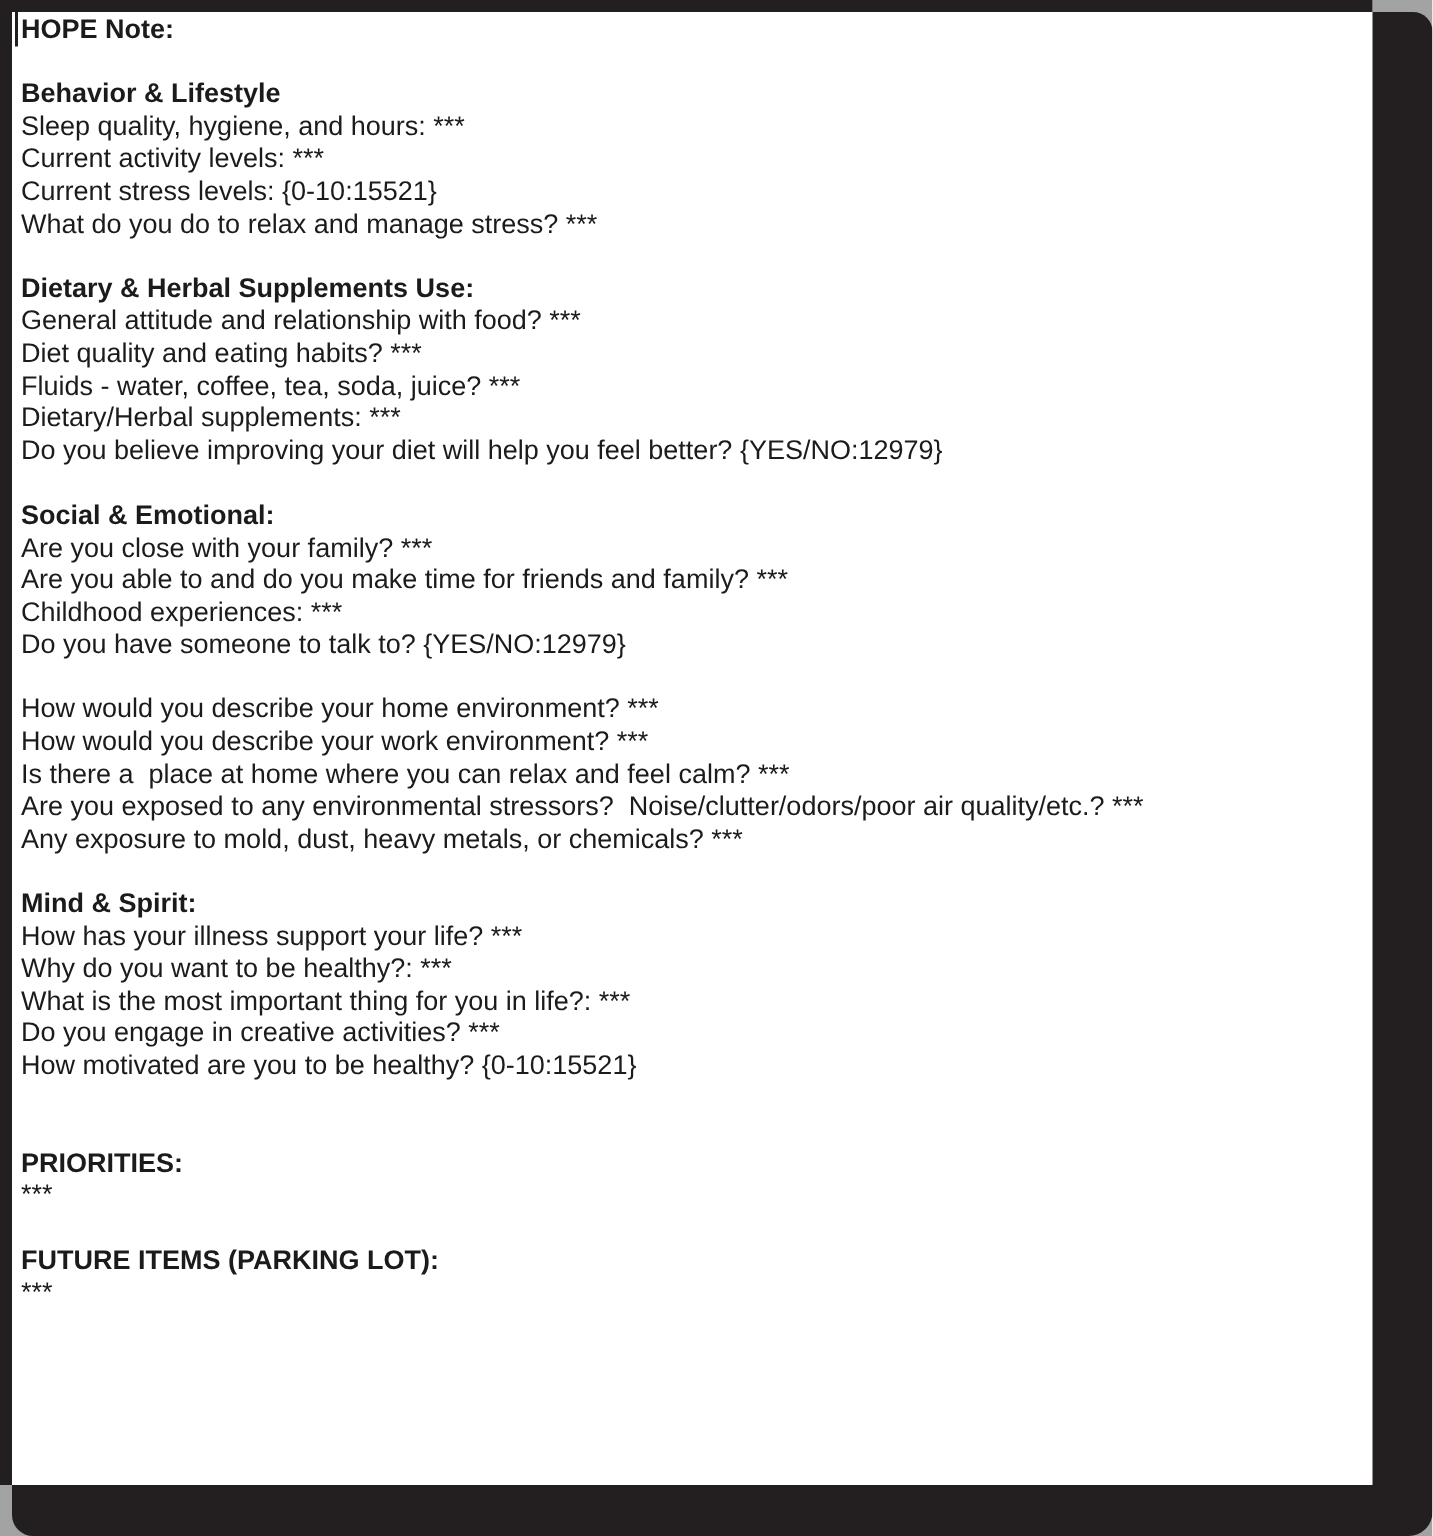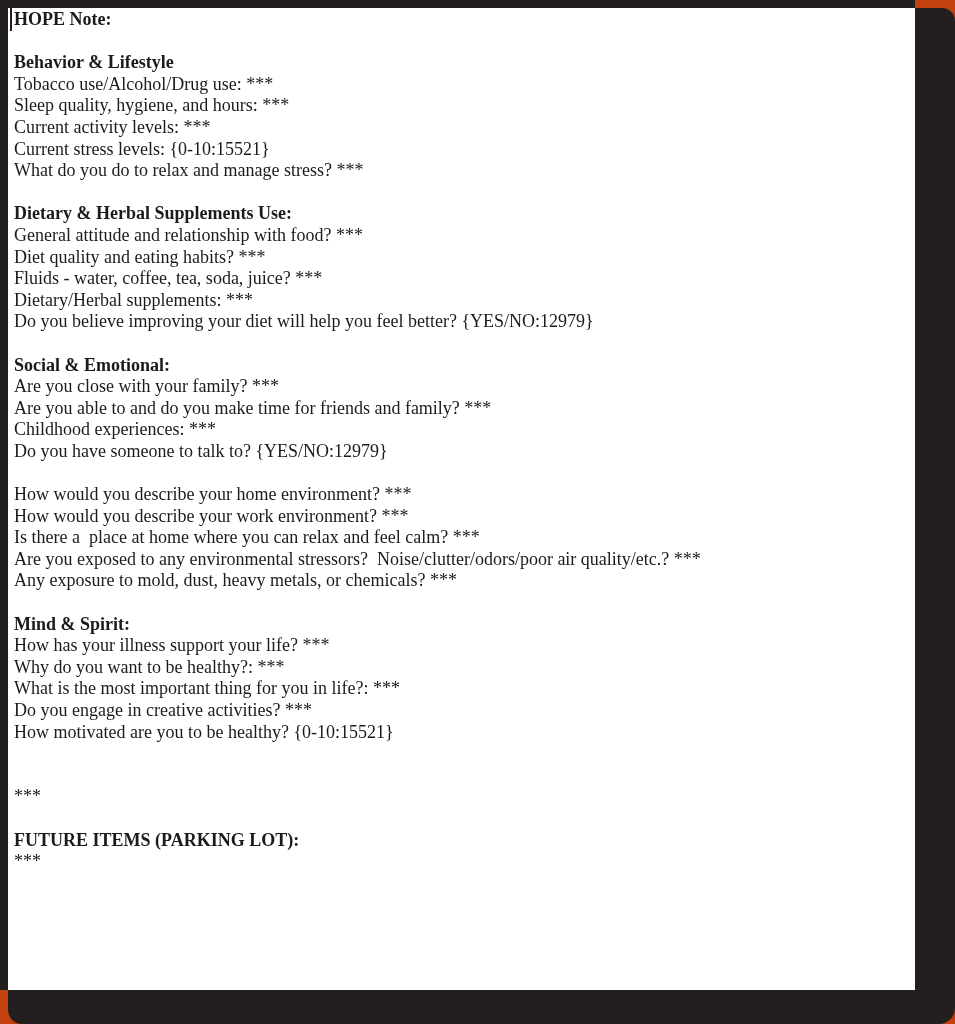--- a/index.html
+++ b/index.html
@@ -13,9 +13,9 @@
     position:relative;
     width:955px;
     height:1024px;
-    background:#c2410c;
+    background:#a3a3a3;
     overflow:hidden;
-    font-family:Liberation Serif, serif;
+    font-family:Liberation Sans, sans-serif;
   }
   
   .shadow{

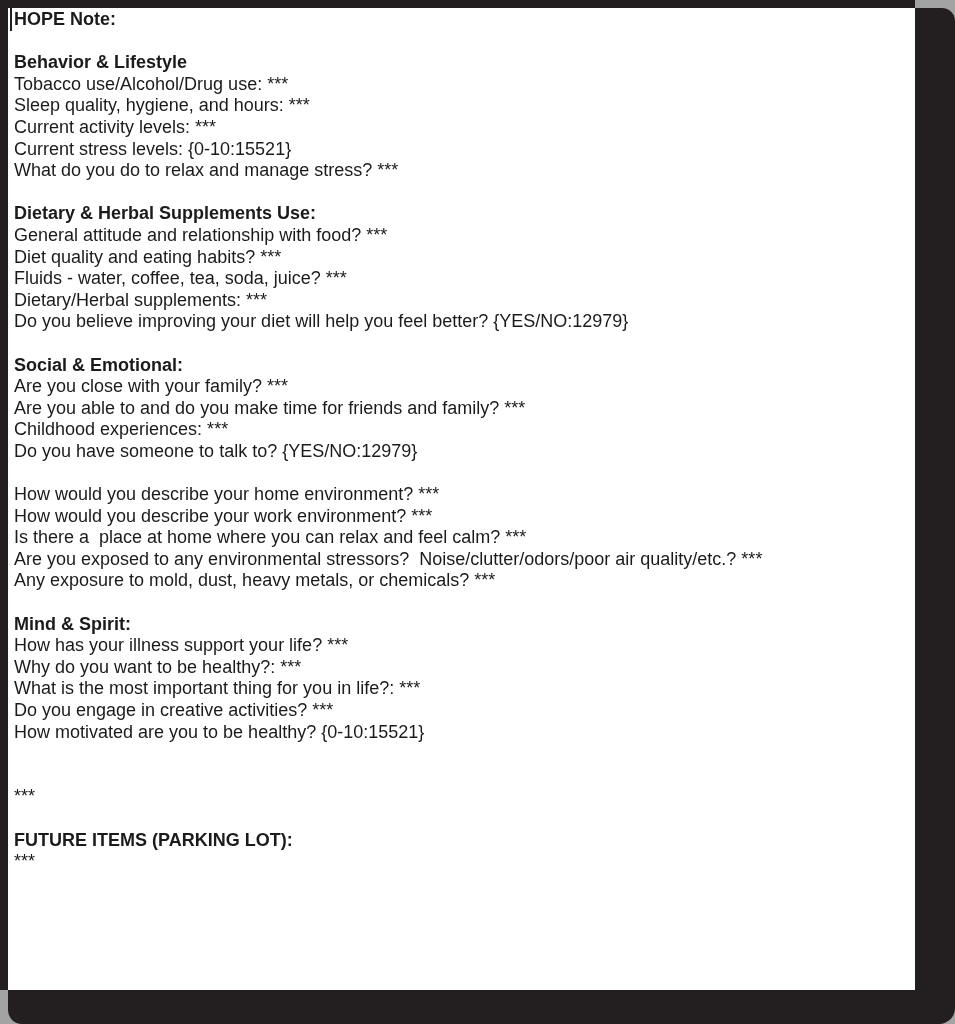--- a/index.html
+++ b/index.html
@@ -66,7 +66,6 @@
       <div id="sections">
           <div class="section">
             <div class="heading">Behavior &amp; Lifestyle</div>
-            <div class="line">Tobacco use/Alcohol/Drug use: ***</div>
             <div class="line">Sleep quality, hygiene, and hours: ***</div>
             <div class="line">Current activity levels: ***</div>
             <div class="line">Current stress levels: {0-10:15521}</div>

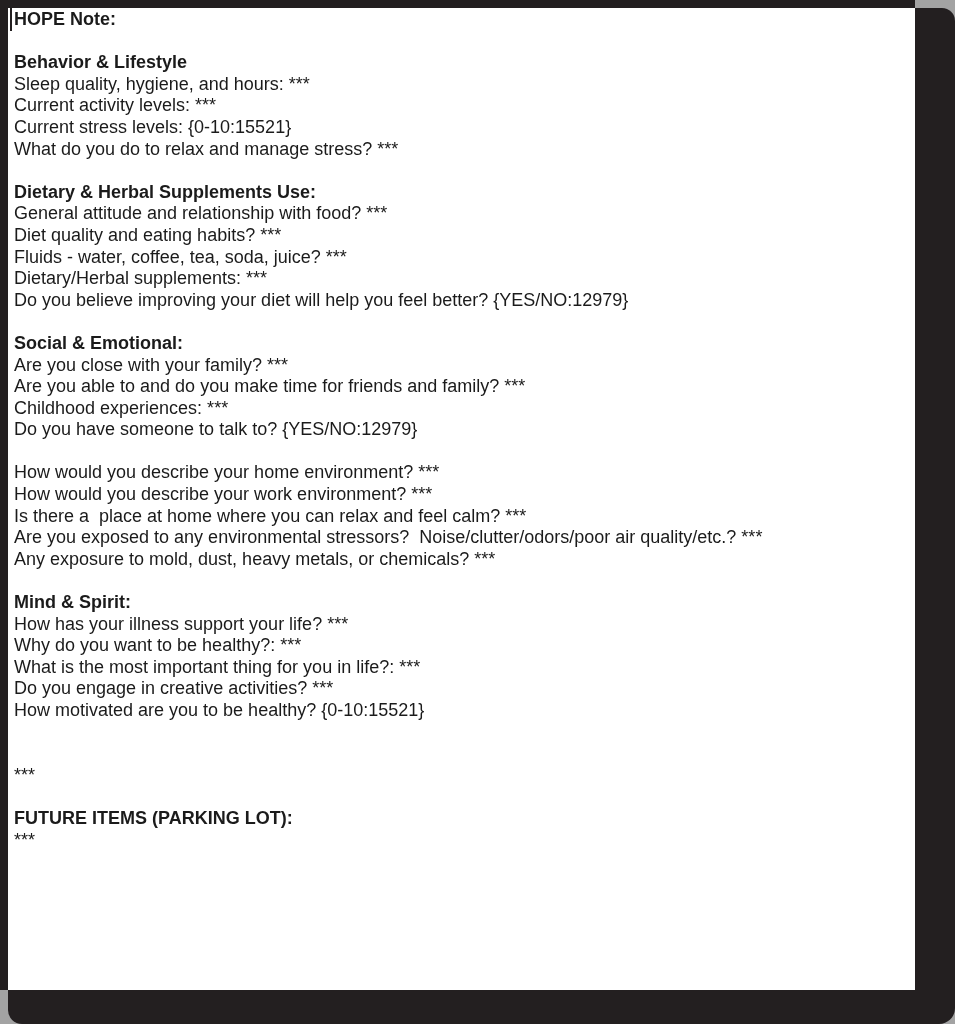--- a/index.html
+++ b/index.html
@@ -102,6 +102,7 @@
             <div class="line">How motivated are you to be healthy? {0-10:15521}</div>
           </div>
           <div class="section">
+            <div class="heading">PRIORITIES:</div>
             <div class="line">***</div>
           </div>
           <div class="section">

